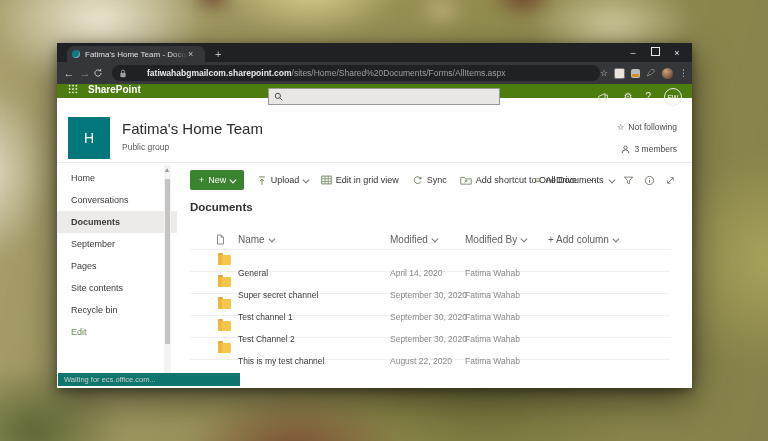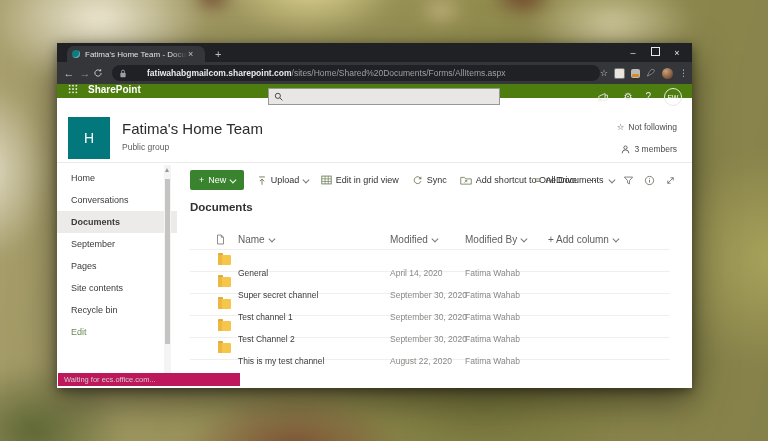--- a/index.html
+++ b/index.html
@@ -109,7 +109,7 @@
   .folder::before{content:"";position:absolute;top:-2px;left:0;width:5px;height:2px;background:#e0a93c;border-radius:1px 1px 0 0}
   .folder::after{content:"";position:absolute;top:0;left:0;width:4px;height:10px;background:#ecb83f}
   
-  .status{position:absolute;left:1px;bottom:2px;width:182px;height:13px;background:#be185d;color:#cfcfcf;
+  .status{position:absolute;left:1px;bottom:2px;width:182px;height:13px;background:#0f766e;color:#cfcfcf;
           font-size:7.5px;line-height:13px;padding-left:6px;box-sizing:border-box;white-space:nowrap}
   svg{display:block}
 </style>

